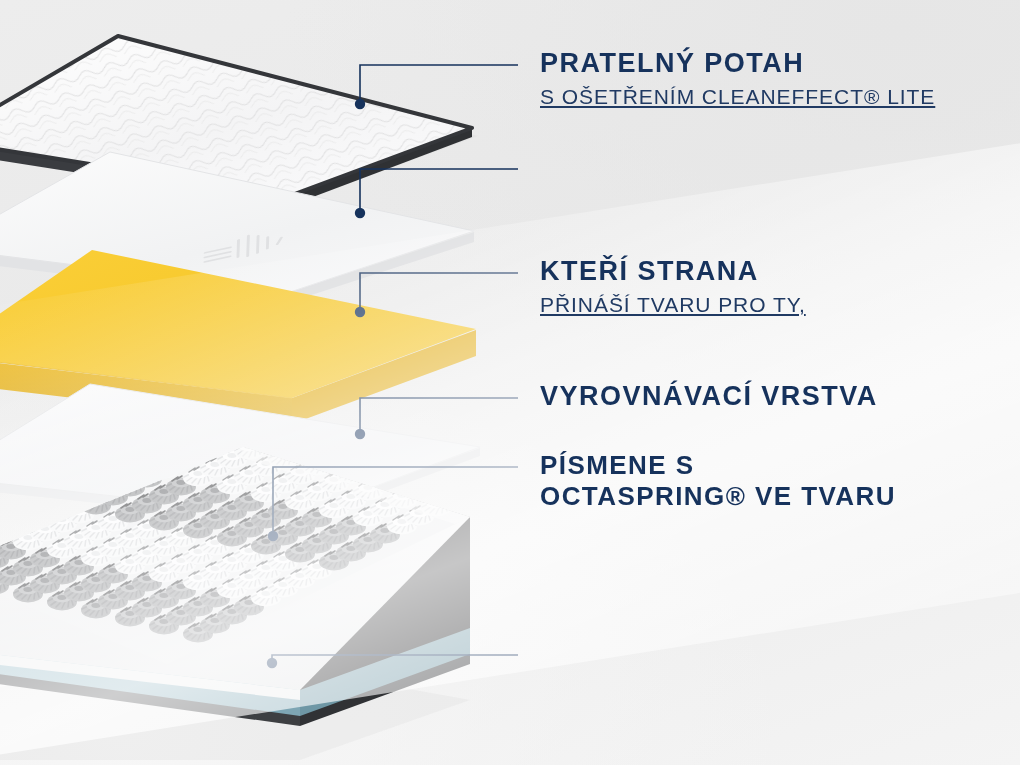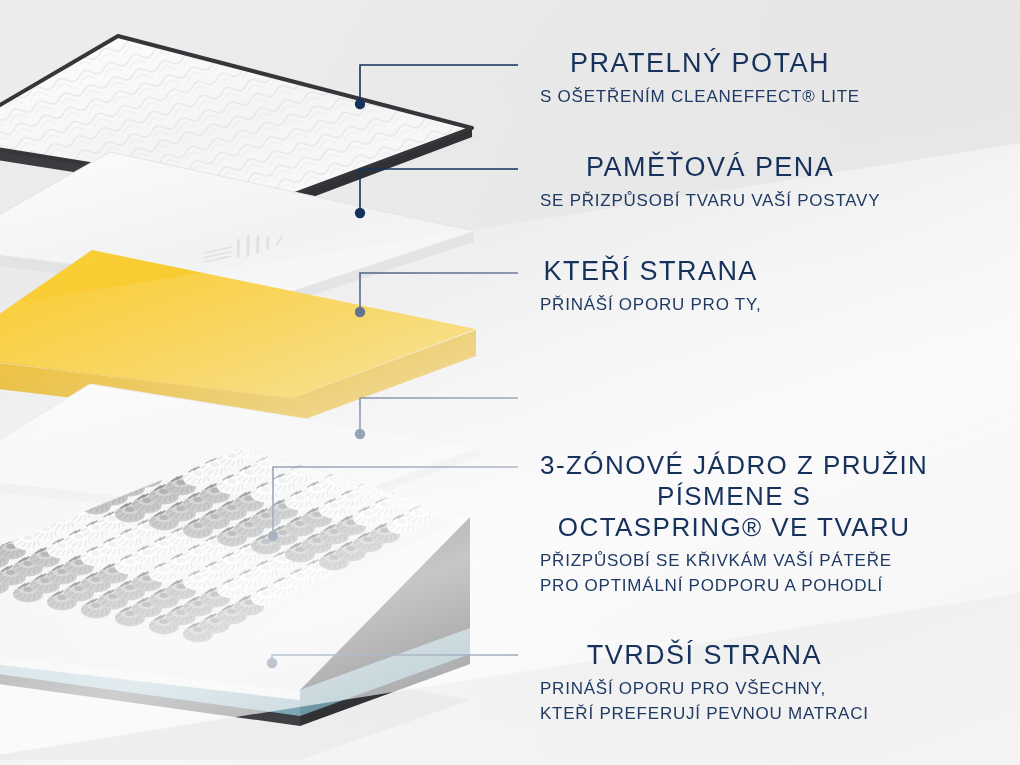--- a/index.html
+++ b/index.html
@@ -28,8 +28,8 @@
   .labels{position:absolute;left:0;top:0;width:1020px;height:765px;}
   .block{position:absolute;left:540px;}
   .title{
-    color:#16325c;font-weight:normal;letter-spacing:.055em;
-    font-size:27px;line-height:31px;white-space:nowrap;text-align:center;
+    color:#16325c;font-weight:bold;letter-spacing:.055em;
+    font-size:27px;line-height:31px;white-space:nowrap;
   }
   .title.small{font-size:26px;}
   .sub{

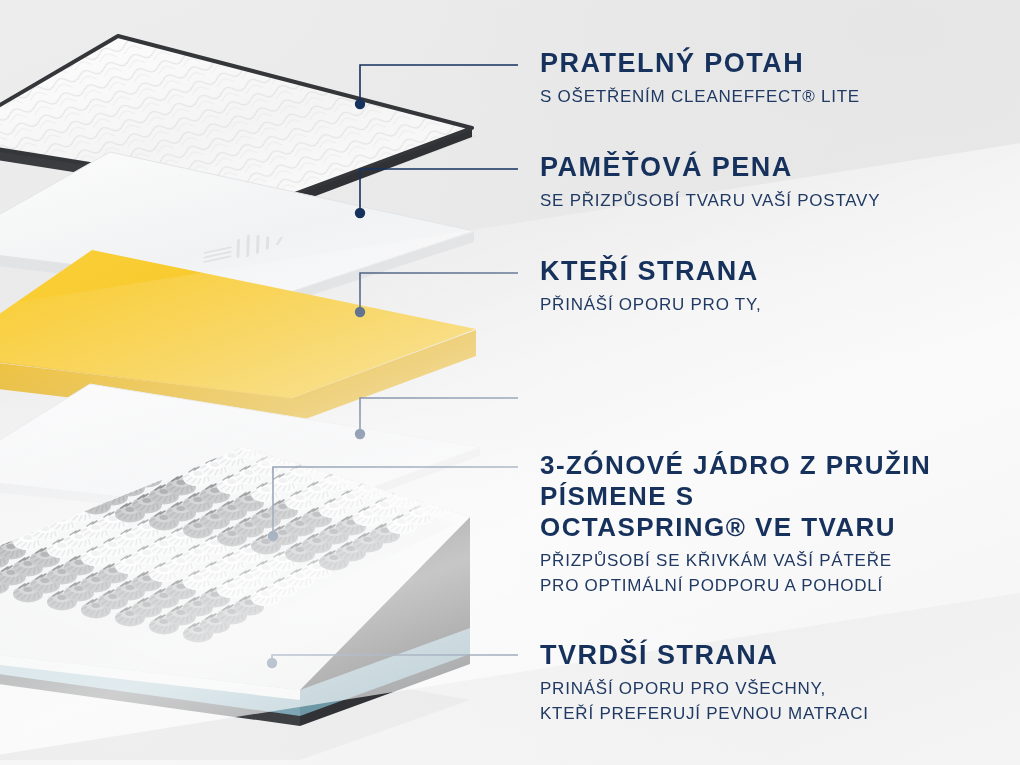--- a/index.html
+++ b/index.html
@@ -34,7 +34,7 @@
   .title.small{font-size:26px;}
   .sub{
     color:#203a63;font-weight:normal;letter-spacing:.045em;
-    font-size:17px;line-height:25px;white-space:nowrap;
+    font-size:21px;line-height:25px;white-space:nowrap;text-decoration:underline;
   }
   .sub-wrap{margin-top:5px;}
 </style>

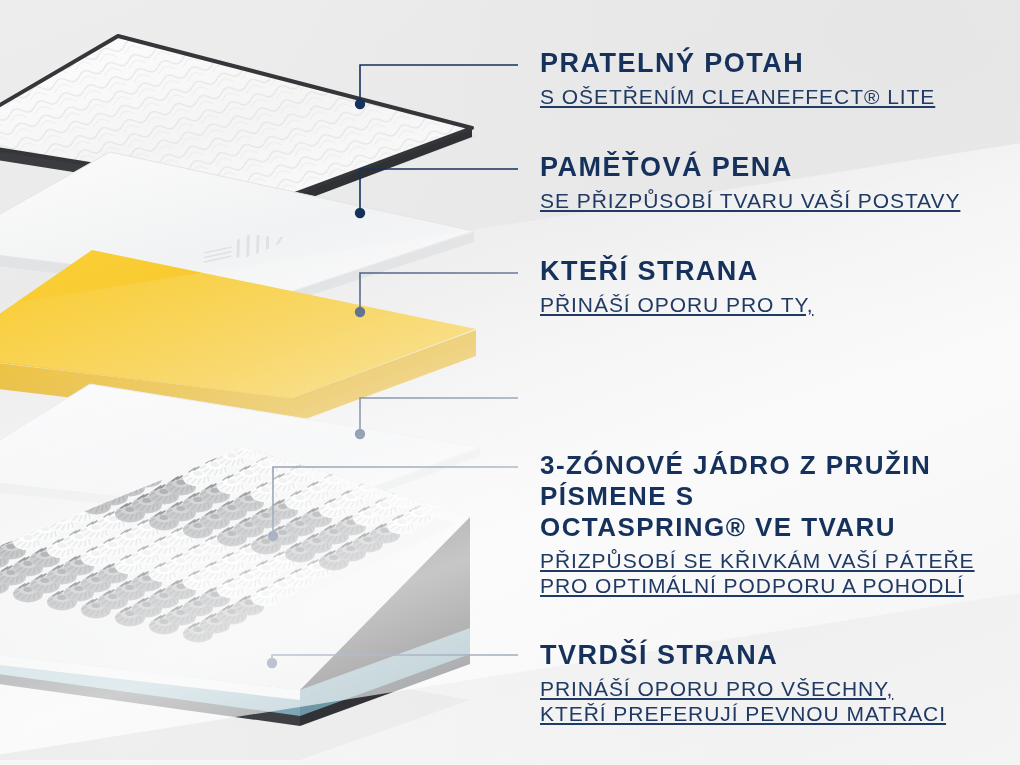--- a/index.html
+++ b/index.html
@@ -452,12 +452,6 @@
       </div>
     </div>
 
-    <div class="block" style="top:152px">
-      <div class="title">PAMĚŤOVÁ PENA</div>
-      <div class="sub-wrap">
-        <div class="sub">SE PŘIZPŮSOBÍ TVARU VAŠÍ POSTAVY</div>
-      </div>
-    </div>
 
     <div class="block" style="top:256px">
       <div class="title">KTEŘÍ STRANA</div>

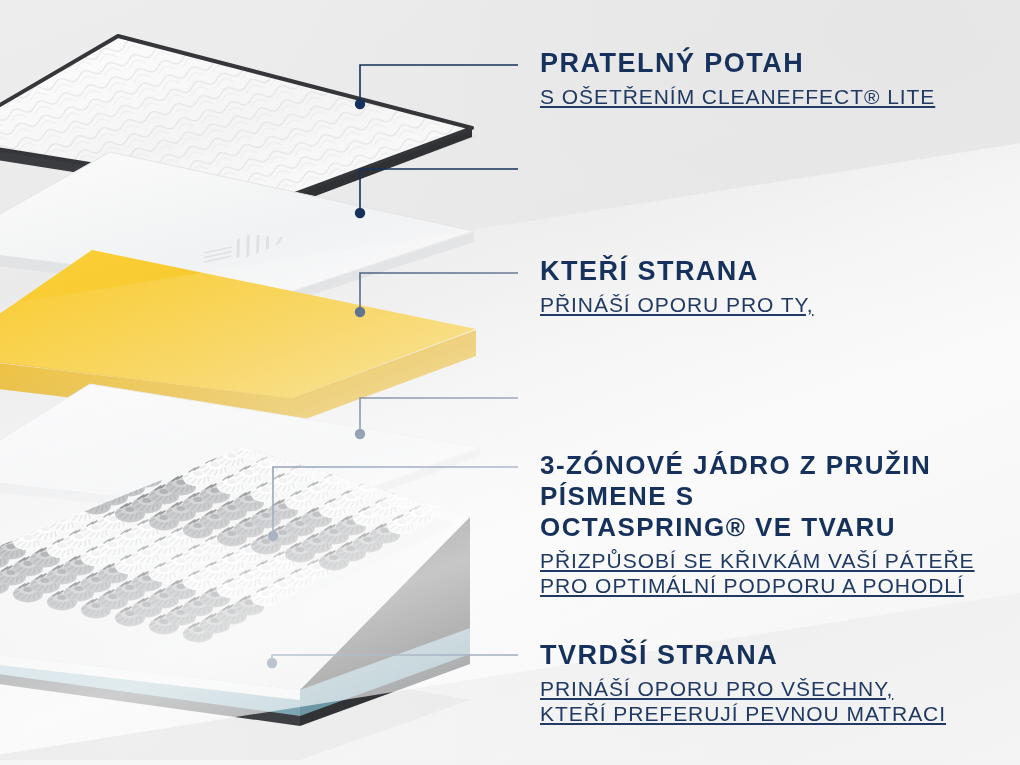--- a/index.html
+++ b/index.html
@@ -456,7 +456,7 @@
     <div class="block" style="top:256px">
       <div class="title">KTEŘÍ STRANA</div>
       <div class="sub-wrap">
-        <div class="sub">PŘINÁŠÍ OPORU PRO TY,</div>
+        <div class="sub">PŘINÁŠÍ TVARU PRO TY,</div>
       </div>
     </div>
 

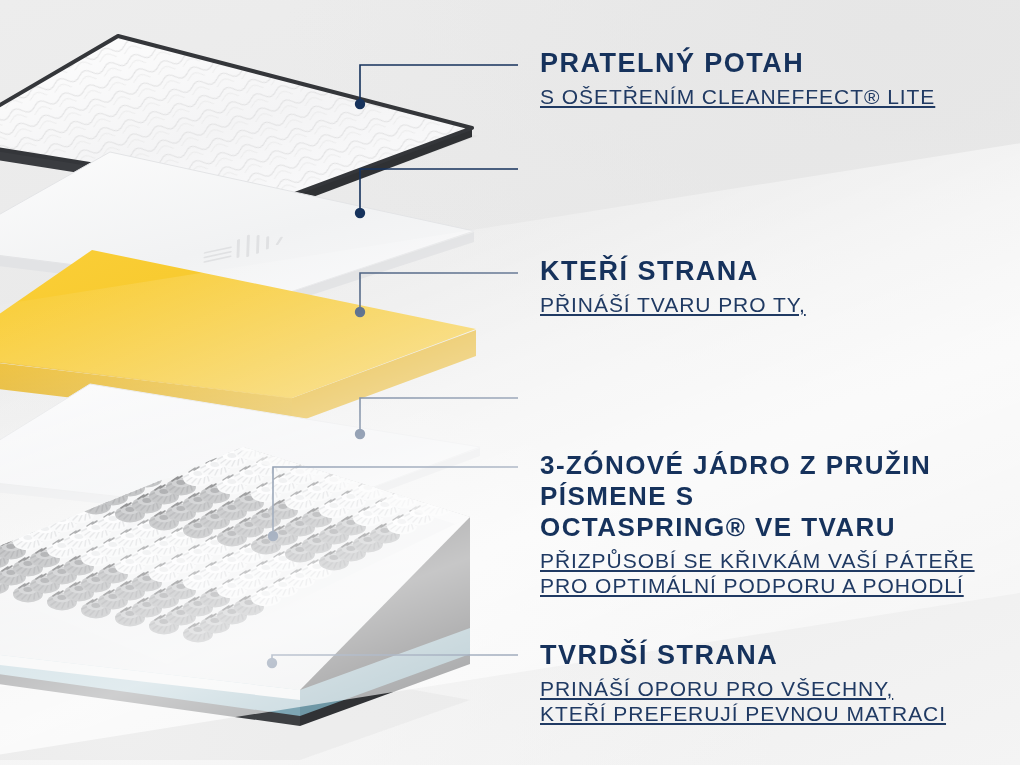--- a/index.html
+++ b/index.html
@@ -460,6 +460,9 @@
       </div>
     </div>
 
+    <div class="block" style="top:381px">
+      <div class="title">VYROVNÁVACÍ VRSTVA</div>
+    </div>
 
     <div class="block" style="top:450px">
       <div class="title small">3-ZÓNOVÉ JÁDRO Z PRUŽIN</div>

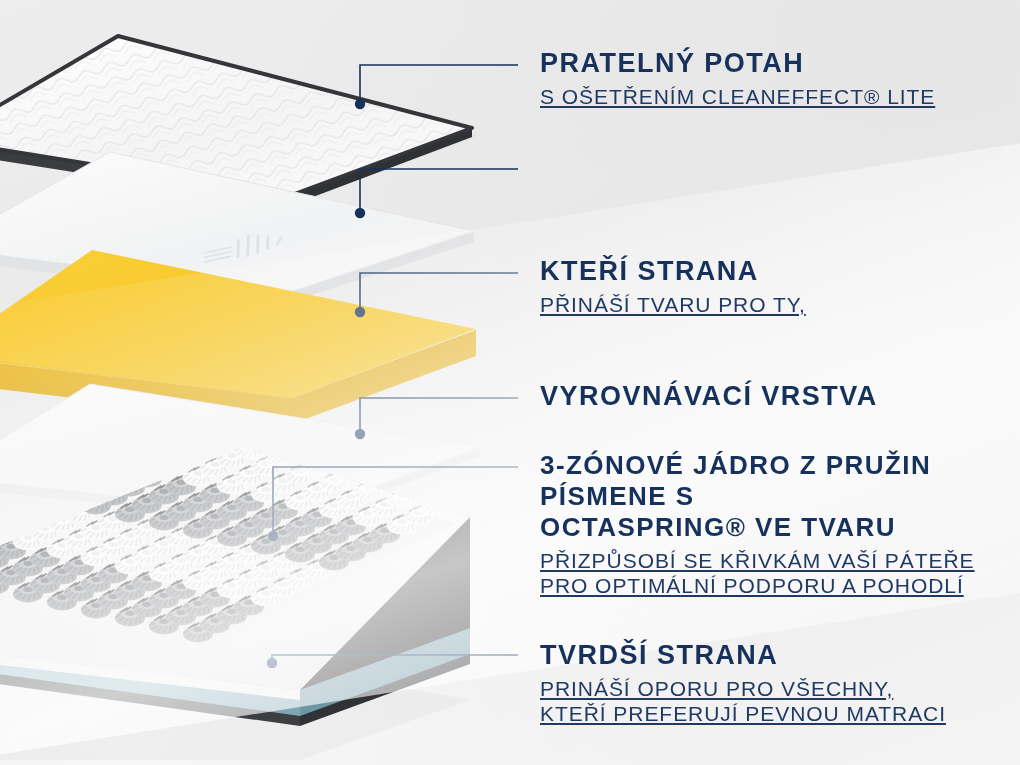--- a/index.html
+++ b/index.html
@@ -465,7 +465,6 @@
     </div>
 
     <div class="block" style="top:450px">
-      <div class="title small">3-ZÓNOVÉ JÁDRO Z PRUŽIN</div>
       <div class="title small">PÍSMENE S</div>
       <div class="title small">OCTASPRING® VE TVARU</div>
       <div class="sub-wrap">

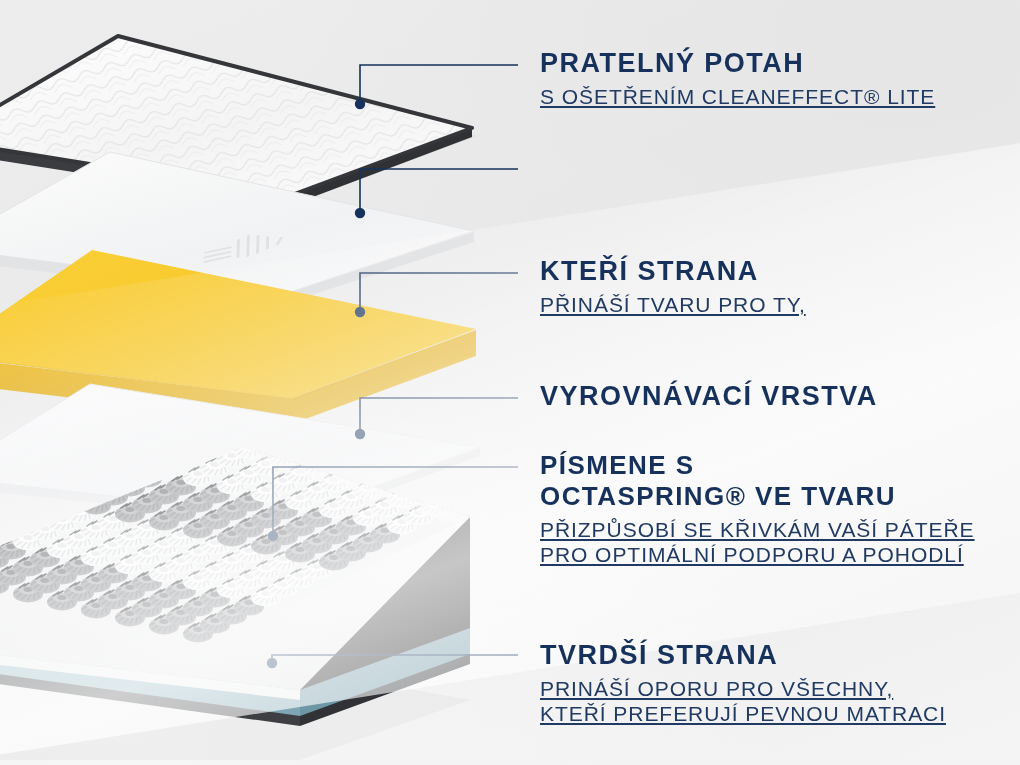--- a/index.html
+++ b/index.html
@@ -467,10 +467,6 @@
     <div class="block" style="top:450px">
       <div class="title small">PÍSMENE S</div>
       <div class="title small">OCTASPRING® VE TVARU</div>
-      <div class="sub-wrap">
-        <div class="sub">PŘIZPŮSOBÍ SE KŘIVKÁM VAŠÍ PÁTEŘE</div>
-        <div class="sub">PRO OPTIMÁLNÍ PODPORU A POHODLÍ</div>
-      </div>
     </div>
 
     <div class="block" style="top:640px">

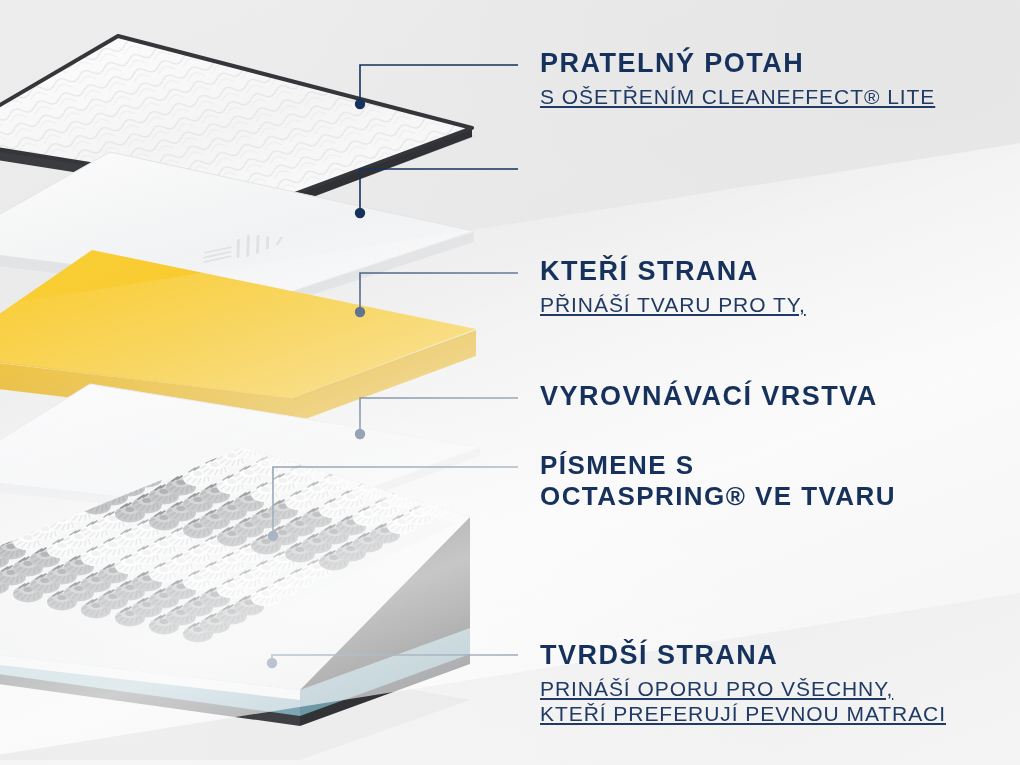--- a/index.html
+++ b/index.html
@@ -469,13 +469,6 @@
       <div class="title small">OCTASPRING® VE TVARU</div>
     </div>
 
-    <div class="block" style="top:640px">
-      <div class="title">TVRDŠÍ STRANA</div>
-      <div class="sub-wrap">
-        <div class="sub">PRINÁŠÍ OPORU PRO VŠECHNY,</div>
-        <div class="sub">KTEŘÍ PREFERUJÍ PEVNOU MATRACI</div>
-      </div>
-    </div>
 
   </div>
 </div>

